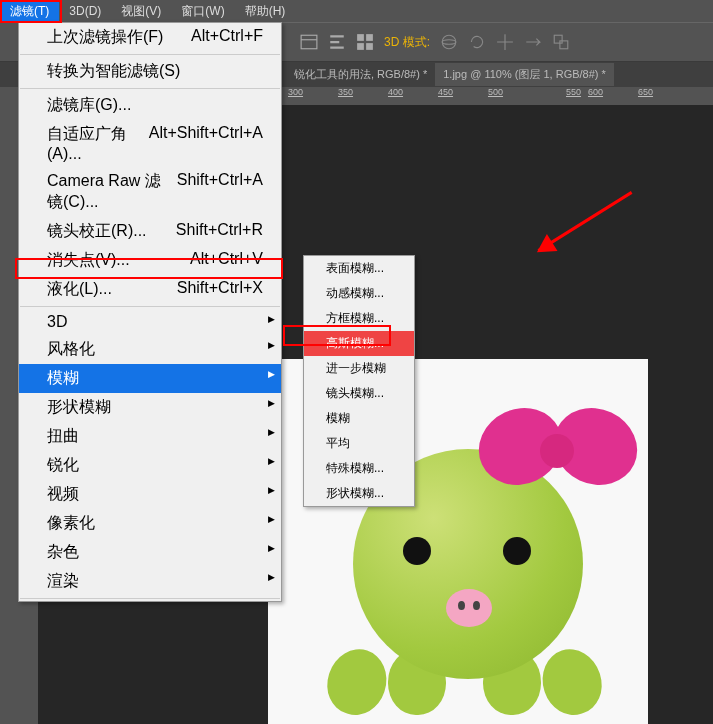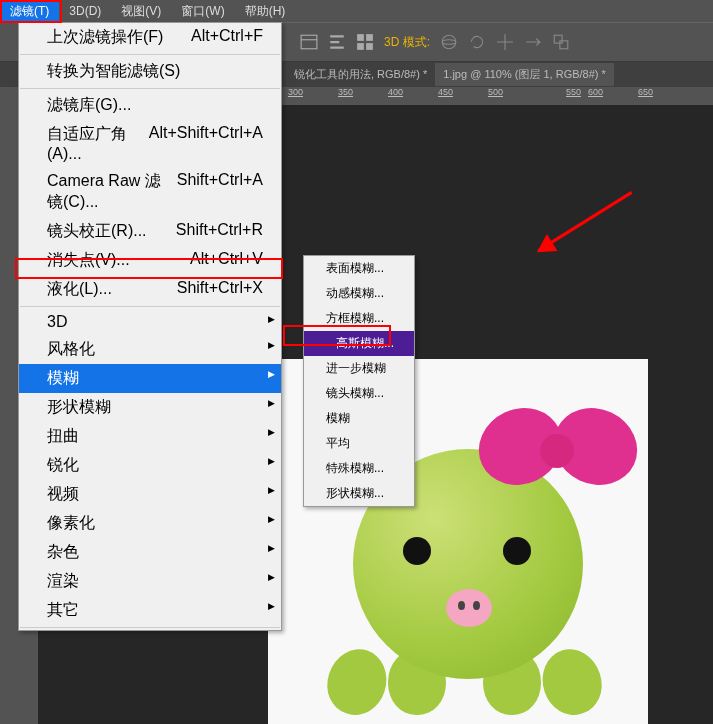--- a/index.html
+++ b/index.html
@@ -30,7 +30,7 @@
 
 .submenu { position:absolute; left:282px; top:255px; width:112px; background:#f0f0f0; border:1px solid #999; font-size:12px; box-shadow:2px 2px 4px rgba(0,0,0,.3);margin-left:21px;}
 .submenu .srow { padding:4px 10px 4px 22px; cursor:default;}
-.submenu .srow.selected{ background:#4c1d95; color:#fff;text-align:center;}
+.submenu .srow.selected{ background:#ef4444; color:#fff;}
 
 .redbox { position:absolute; border:2px solid #f00; pointer-events:none;}
 .rb1{left:0;top:0;width:62px;height:23px;}

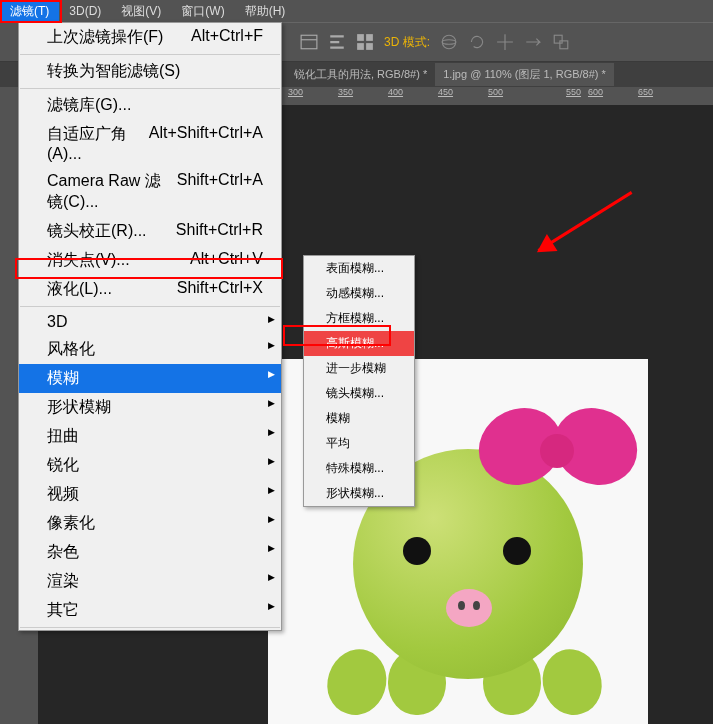--- a/index.html
+++ b/index.html
@@ -206,9 +206,6 @@
     <div class="row arrow">
       <span>渲染</span>
     </div>
-    <div class="row arrow">
-      <span>其它</span>
-    </div>
     <div class="sep"></div>
   </div>
 

